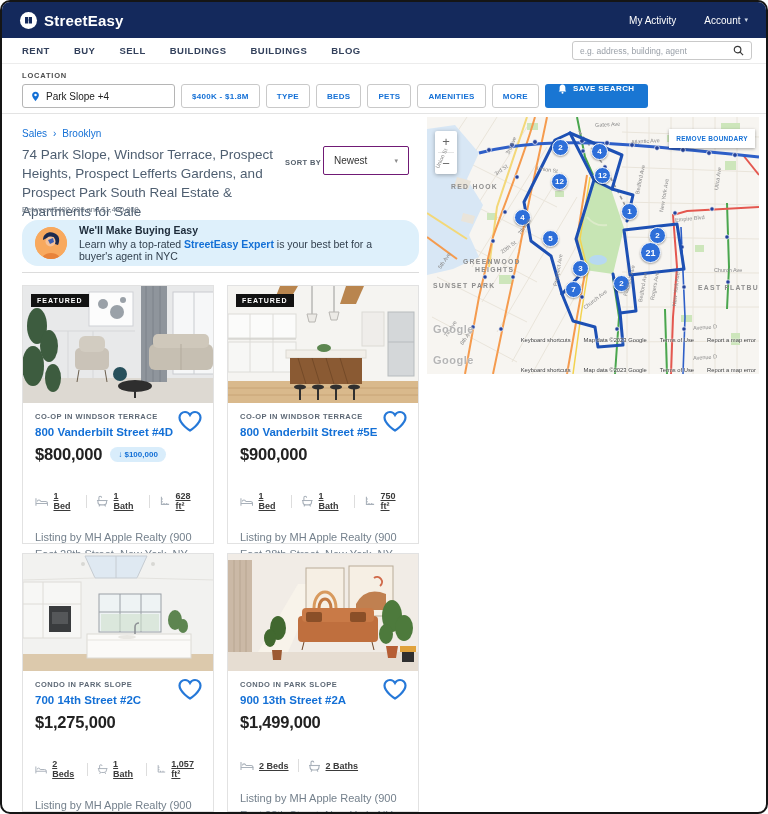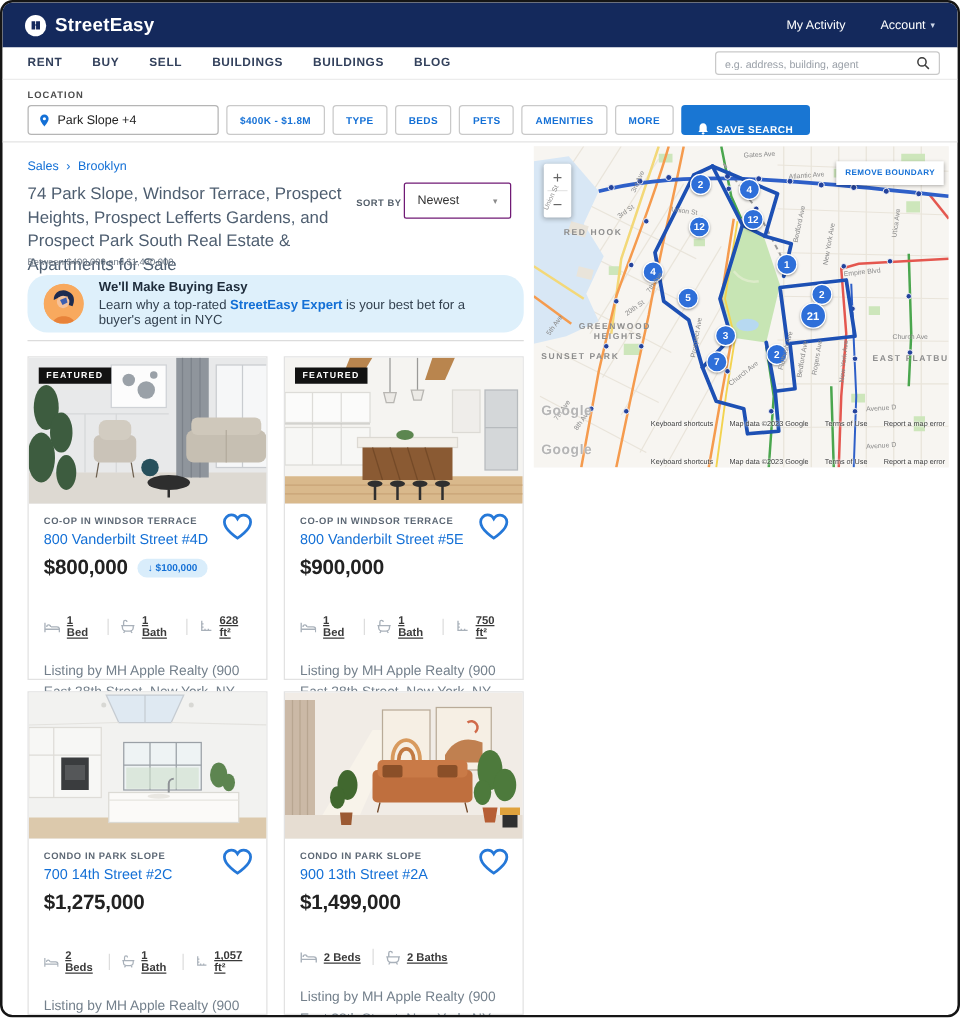--- a/index.html
+++ b/index.html
@@ -40,7 +40,7 @@
             font-size:8px; font-weight:bold; letter-spacing:0.3px; padding:0 10px; cursor:pointer;
             display:flex; align-items:center; font-family:inherit; }
   .save-btn { height:24px; background:#1976d3; border:0; border-radius:3px; color:#fff; font-size:8px;
-            font-weight:bold; letter-spacing:0.4px; padding:0 13px; display:flex; align-items:flex-end;
+            font-weight:bold; letter-spacing:0.4px; padding:0 13px; display:flex; align-items:flex-start;
             gap:6px; cursor:pointer; font-family:inherit; }
 
   

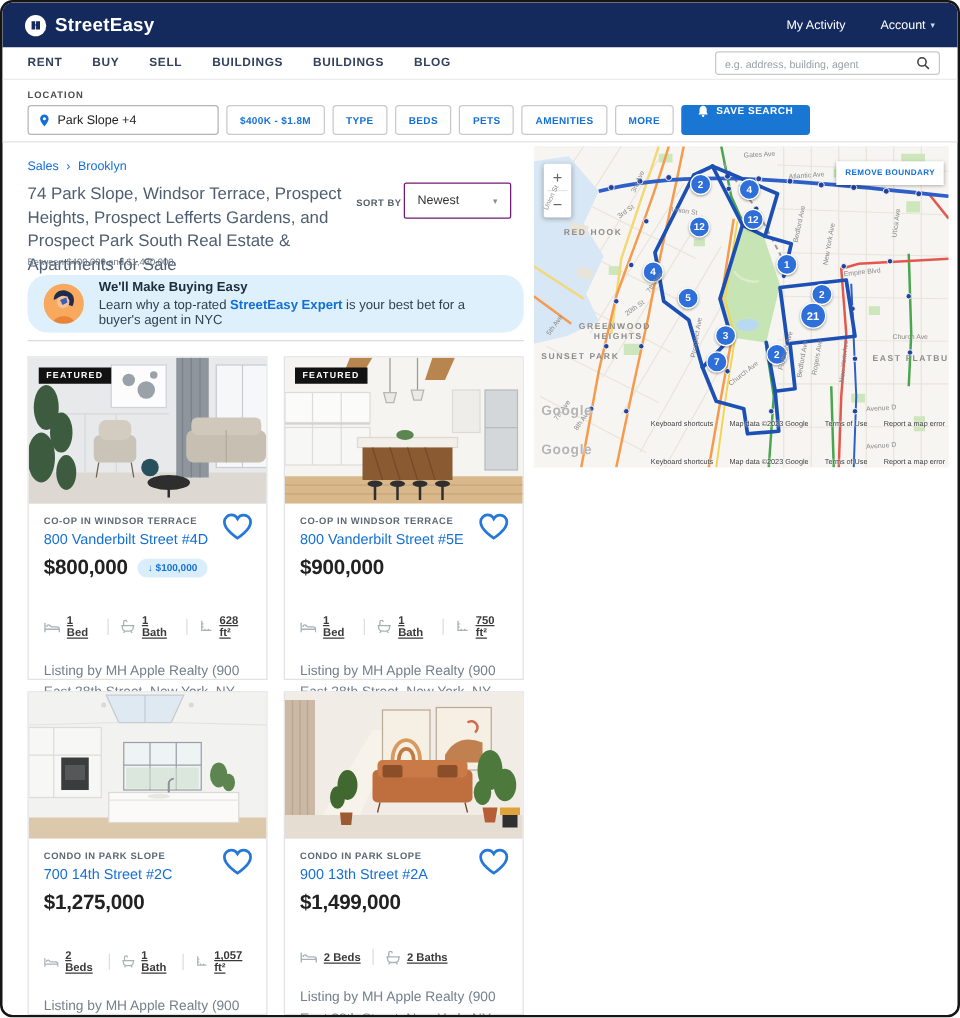--- a/index.html
+++ b/index.html
@@ -75,7 +75,7 @@
             font-weight:bold; letter-spacing:1px; padding:3px 6px; }
   .card-body { padding:9px 12px 0; position:relative; }
   .cat { font-size:7.5px; font-weight:bold; color:#5d6875; letter-spacing:0.5px; }
-  .addr { font-size:11.5px; font-weight:normal; color:#1470d6; margin-top:5px; cursor:pointer; }
+  .addr { font-size:11.5px; font-weight:bold; color:#1470d6; margin-top:5px; cursor:pointer; }
   .price-row { display:flex; align-items:center; gap:8px; margin-top:6px; height:20px; }
   .price { font-size:16.5px; font-weight:bold; color:#222; letter-spacing:-0.2px; }
   .pill { background:#d9edfb; color:#1470d6; font-size:8px; font-weight:bold; border-radius:9px; padding:3px 8px; }

